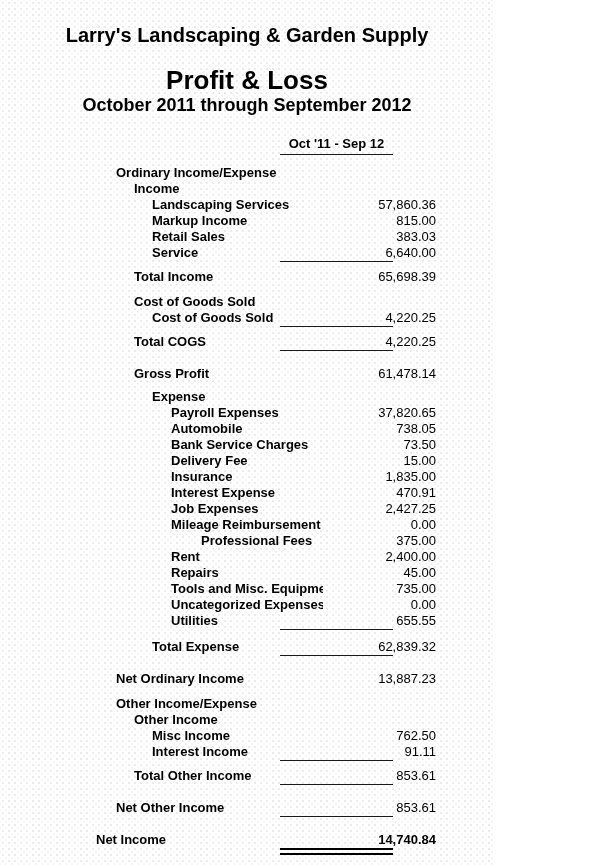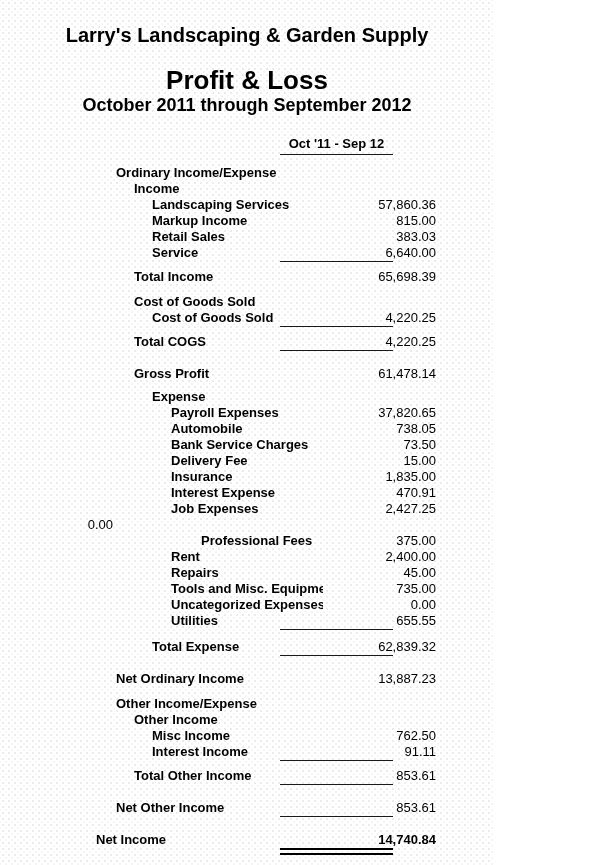--- a/index.html
+++ b/index.html
@@ -198,6 +198,7 @@
         <span class="amount">2,427.25</span>
       </div>
       <div class="row kind-detail">
+        <span class="label" style="padding-left: 171px;">Mileage Reimbursement</span>
         <span class="amount">0.00</span>
       </div>
       <div class="row kind-detail">

